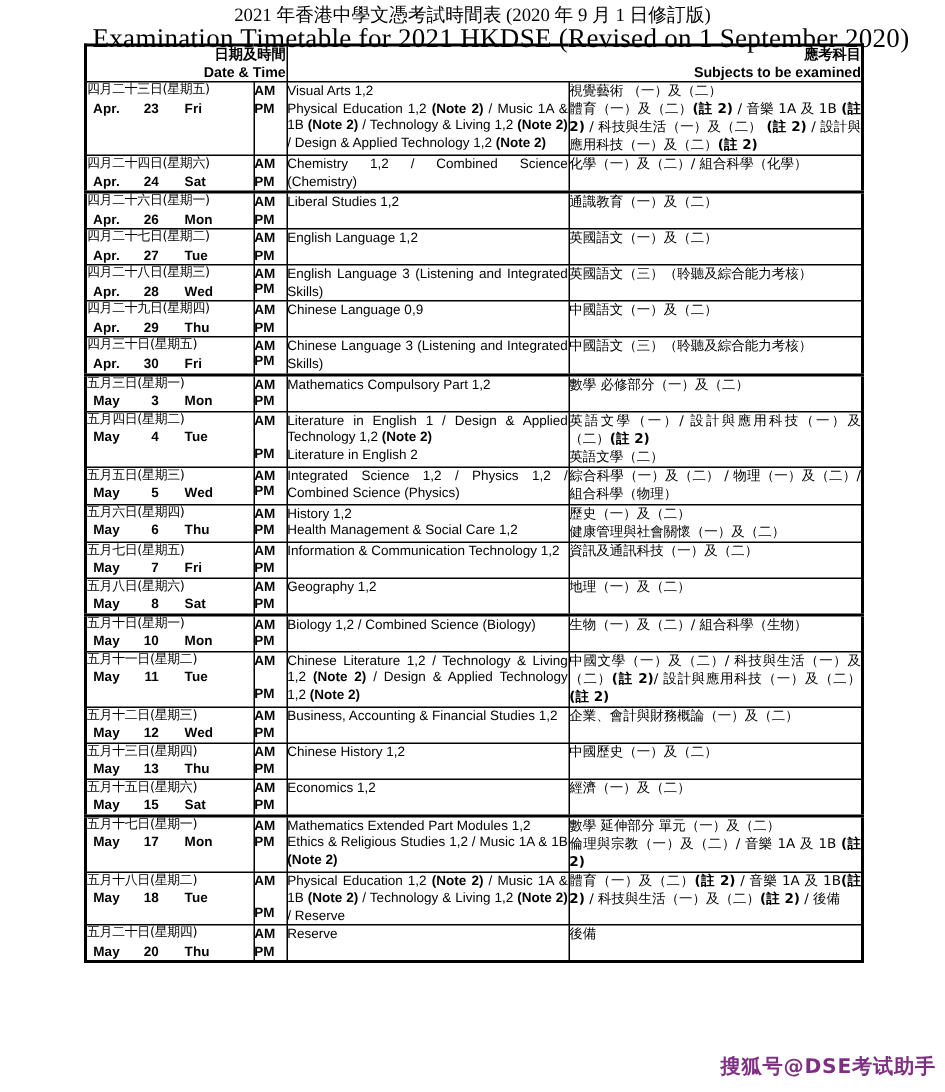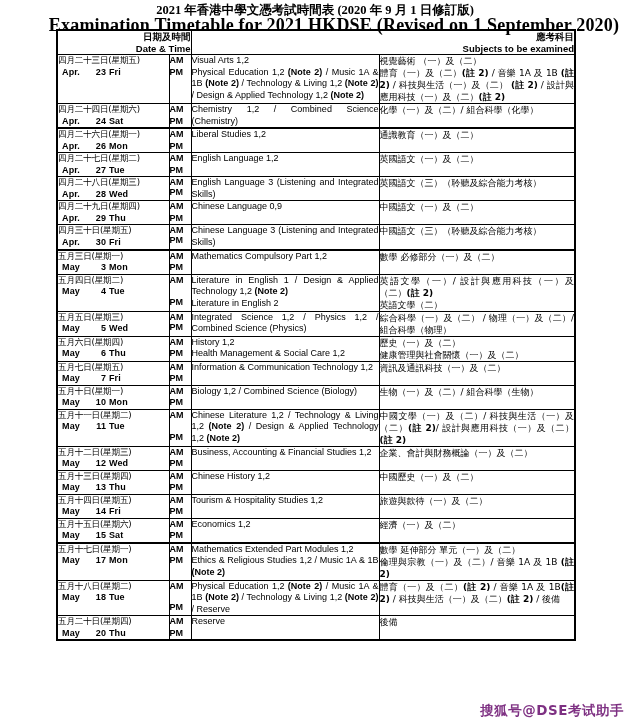--- a/index.html
+++ b/index.html
@@ -26,7 +26,7 @@
   }
   .title-line {
     font-family: "Liberation Serif", serif;
-    font-weight: bold;
+    font-weight: normal;
     font-size: 12.5px;
     line-height: 15px;
     letter-spacing: 0px;

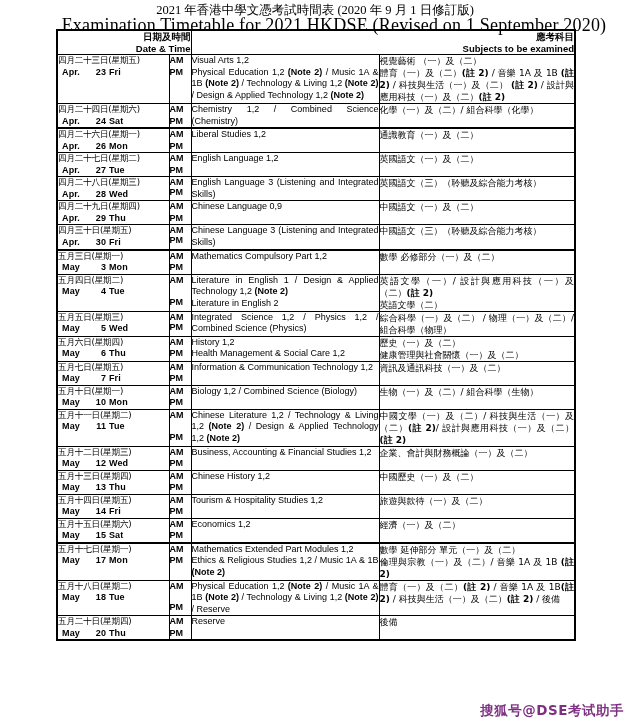--- a/index.html
+++ b/index.html
@@ -95,7 +95,7 @@
   }
   .date-en .mon { display: inline-block; width: 26px; text-align: center; }
   .date-en .day { display: inline-block; width: 22px; text-align: right; }
-  .date-en .dow { display: inline-block; padding-left: 3px; }
+  .date-en .dow { display: inline-block; padding-left: 17px; }
 
   td.ampm-cell {
     padding: 2px 3px 2px 0;

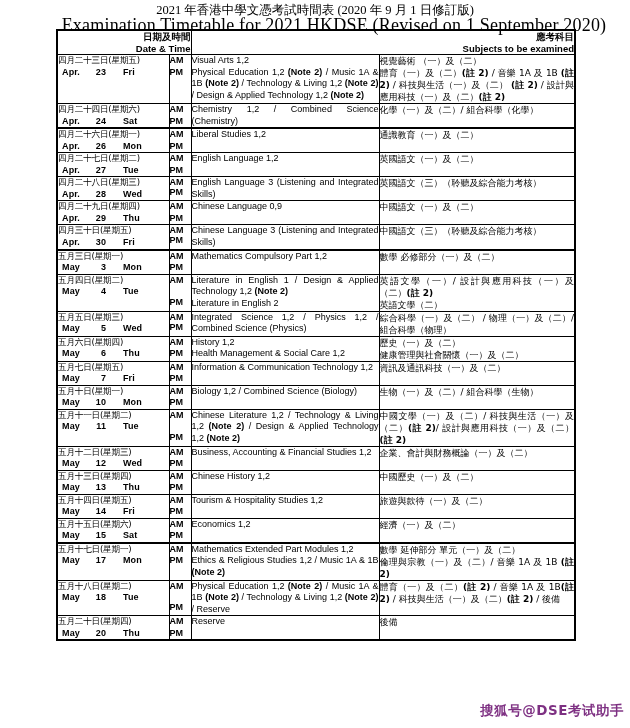--- a/index.html
+++ b/index.html
@@ -369,6 +369,22 @@
             <div class="ln justified">資訊及通訊科技（一）及（二）</div>
           </td>
         </tr>
+        <tr class="week-end">
+          <td class="date-cell">
+            <span class="date-zh">五月八日(星期六)</span>
+            <span class="date-en"><span class="mon">May</span><span class="day">8</span><span class="dow">Sat</span></span>
+          </td>
+          <td class="ampm-cell">
+            <span class="ampm-am">AM</span>
+            <span class="ampm-pm">PM</span>
+          </td>
+          <td class="subj-cell">
+            <div class="ln justified">Geography 1,2</div>
+          </td>
+          <td class="zh-cell">
+            <div class="ln justified">地理（一）及（二）</div>
+          </td>
+        </tr>
         <tr>
           <td class="date-cell">
             <span class="date-zh">五月十日(星期一)</span>

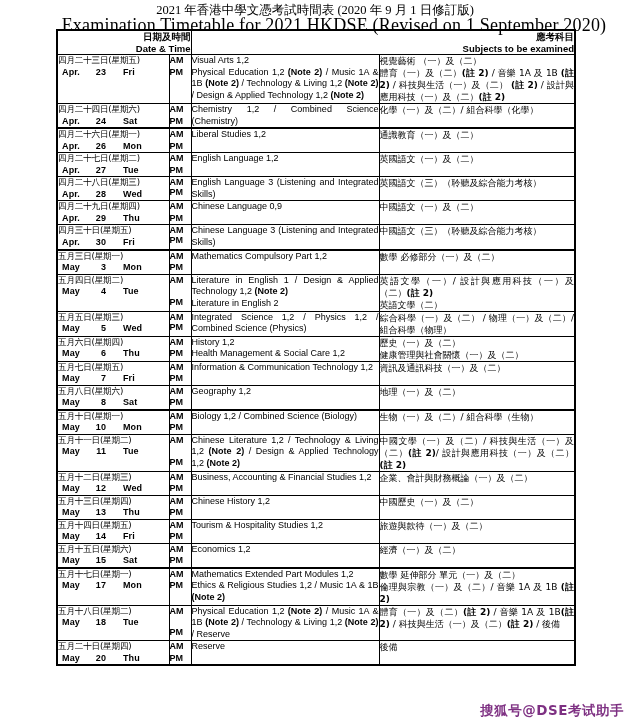--- a/index.html
+++ b/index.html
@@ -449,22 +449,6 @@
             <div class="ln justified">中國歷史（一）及（二）</div>
           </td>
         </tr>
-        <tr>
-          <td class="date-cell">
-            <span class="date-zh">五月十四日(星期五)</span>
-            <span class="date-en"><span class="mon">May</span><span class="day">14</span><span class="dow">Fri</span></span>
-          </td>
-          <td class="ampm-cell">
-            <span class="ampm-am">AM</span>
-            <span class="ampm-pm">PM</span>
-          </td>
-          <td class="subj-cell">
-            <div class="ln justified">Tourism &amp; Hospitality Studies 1,2</div>
-          </td>
-          <td class="zh-cell">
-            <div class="ln justified">旅遊與款待（一）及（二）</div>
-          </td>
-        </tr>
         <tr class="week-end">
           <td class="date-cell">
             <span class="date-zh">五月十五日(星期六)</span>

